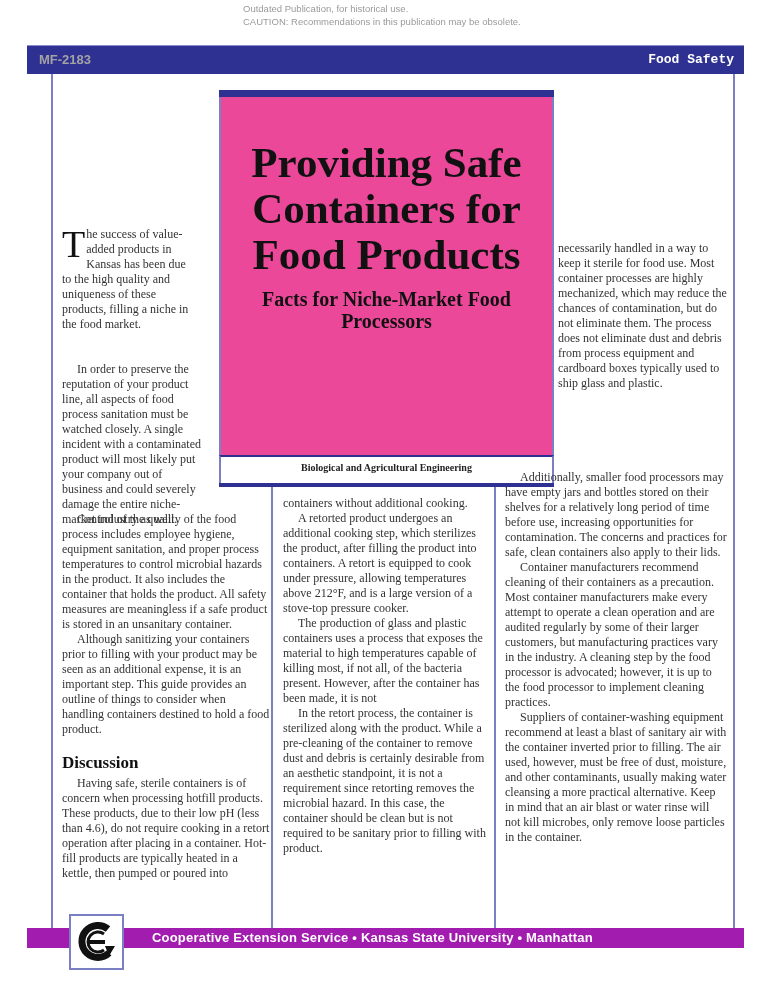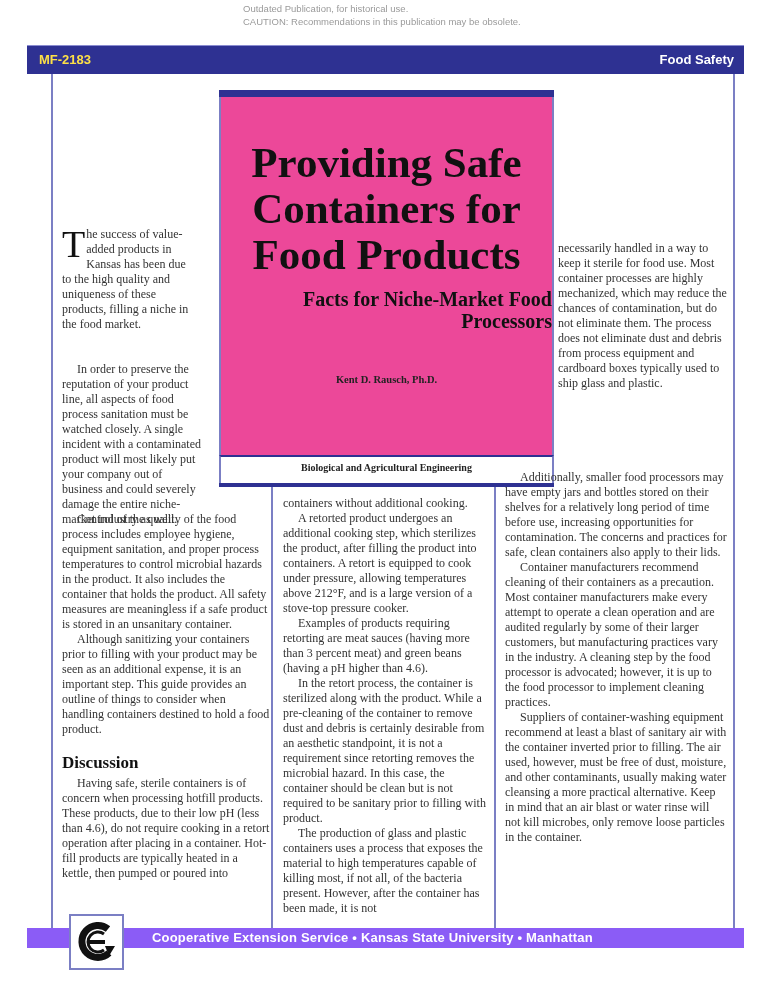--- a/index.html
+++ b/index.html
@@ -8,7 +8,7 @@
   .notice .l1 { position:absolute; left:243px; top:2px; white-space:nowrap; text-align:right; }
   .notice .l2 { position:absolute; left:243px; top:15px; white-space:nowrap; text-align:left; }
   .topbar { position:absolute; left:27px; top:45px; width:717px; height:28px; background:#2e3192; border-top:1px solid #8a8cd0; }
-  .topbar .code { position:absolute; left:12px; top:6px; font-family:"Liberation Sans", sans-serif; font-weight:bold; font-size:13px; color:#fde047; }
+  .topbar .code { position:absolute; left:12px; top:6px; font-family:"Liberation Sans", sans-serif; font-weight:bold; font-size:13px; color:#a3a3a3; }
   .topbar .cat { position:absolute; right:10px; top:6px; font-family:Liberation Sans, sans-serif; font-weight:bold; font-size:13px; color:#fff; }
   .vline { position:absolute; width:2px; background:#7b7fc4; }
   .titlebox { position:absolute; left:219px; top:90px; width:331px; height:365px; background:#ec4899; border-left:2px solid #7b7fc4; border-right:2px solid #7b7fc4; }

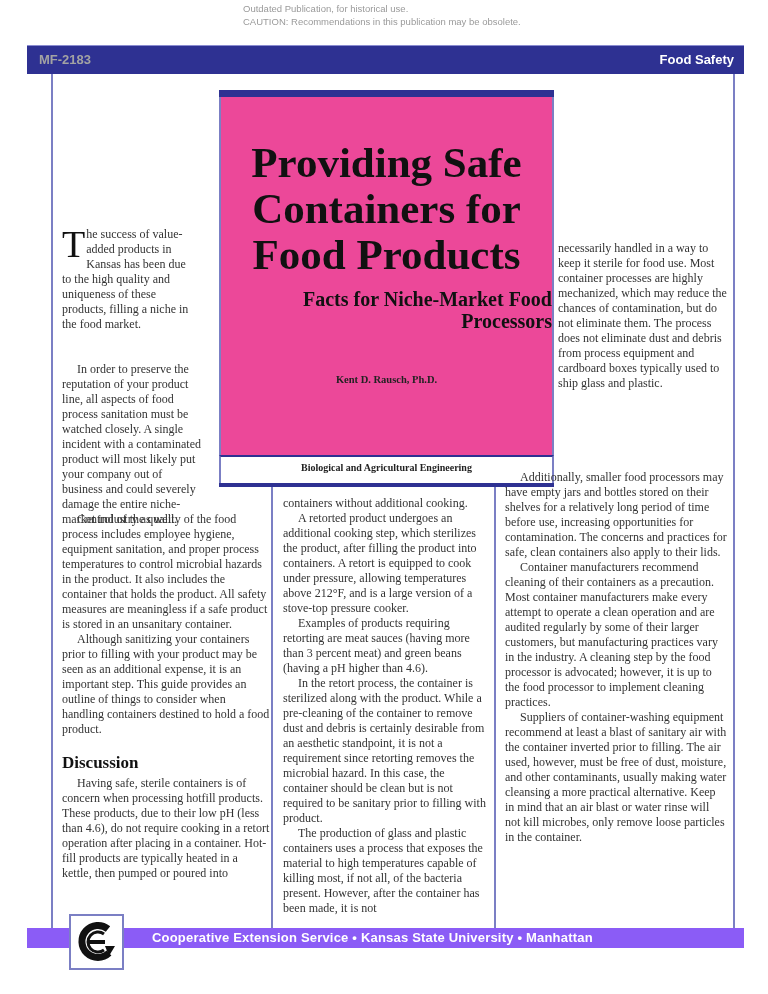--- a/index.html
+++ b/index.html
@@ -9,7 +9,7 @@
   .notice .l2 { position:absolute; left:243px; top:15px; white-space:nowrap; text-align:left; }
   .topbar { position:absolute; left:27px; top:45px; width:717px; height:28px; background:#2e3192; border-top:1px solid #8a8cd0; }
   .topbar .code { position:absolute; left:12px; top:6px; font-family:"Liberation Sans", sans-serif; font-weight:bold; font-size:13px; color:#a3a3a3; }
-  .topbar .cat { position:absolute; right:10px; top:6px; font-family:Liberation Sans, sans-serif; font-weight:bold; font-size:13px; color:#fff; }
+  .topbar .cat { position:absolute; right:10px; top:6px; font-family:Liberation Mono, monospace; font-weight:bold; font-size:13px; color:#fff; }
   .vline { position:absolute; width:2px; background:#7b7fc4; }
   .titlebox { position:absolute; left:219px; top:90px; width:331px; height:365px; background:#ec4899; border-left:2px solid #7b7fc4; border-right:2px solid #7b7fc4; }
   .titlebox .topstripe { position:absolute; left:-2px; top:0; width:335px; height:7px; background:#2e3192; }

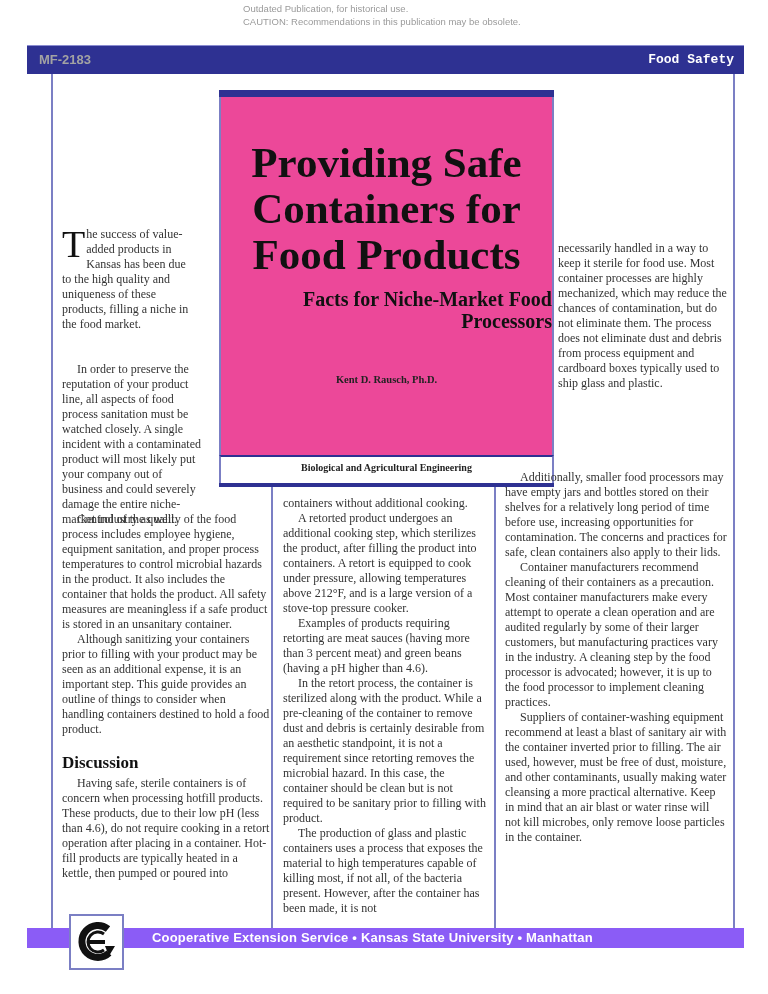--- a/index.html
+++ b/index.html
@@ -14,7 +14,7 @@
   .titlebox { position:absolute; left:219px; top:90px; width:331px; height:365px; background:#ec4899; border-left:2px solid #7b7fc4; border-right:2px solid #7b7fc4; }
   .titlebox .topstripe { position:absolute; left:-2px; top:0; width:335px; height:7px; background:#2e3192; }
   .titlebox .title { position:absolute; left:0; top:50px; width:331px; text-align:center; font-weight:bold; font-size:43px; line-height:46px; color:#111; }
-  .titlebox .subtitle { position:absolute; left:0; top:198px; width:331px; text-align:right; font-weight:bold; font-size:20px; line-height:22px; color:#111; }
+  .titlebox .subtitle { position:absolute; left:0; top:198px; width:331px; text-align:center; font-weight:bold; font-size:20px; line-height:22px; color:#111; }
   .titlebox .author { position:absolute; left:0; top:282px; width:331px; text-align:center; font-weight:bold; font-size:10.5px; line-height:15px; color:#222; }
   .deptbar { position:absolute; left:219px; top:455px; width:331px; height:26px; border:2px solid #7b7fc4; border-top:2px solid #2e3192; background:#fff; }
   .deptbar .dept { position:absolute; left:0; top:5px; width:331px; text-align:center; font-weight:bold; font-size:10px; color:#222; }

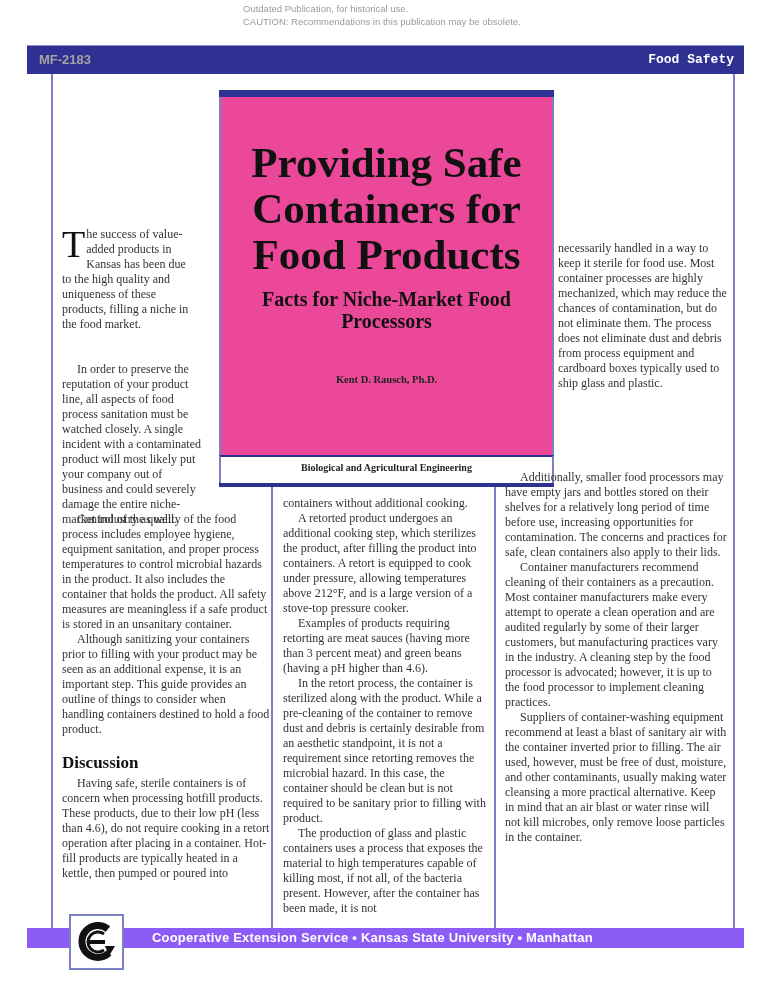--- a/index.html
+++ b/index.html
@@ -52,7 +52,6 @@
   <div class="title">Providing Safe Containers for Food Products</div>
   <div class="subtitle">Facts for Niche-Market Food Processors</div>
   <div class="author">
-    <div>Kent D. Rausch, Ph.D.</div>
   </div>
 </div>
 <div class="deptbar">

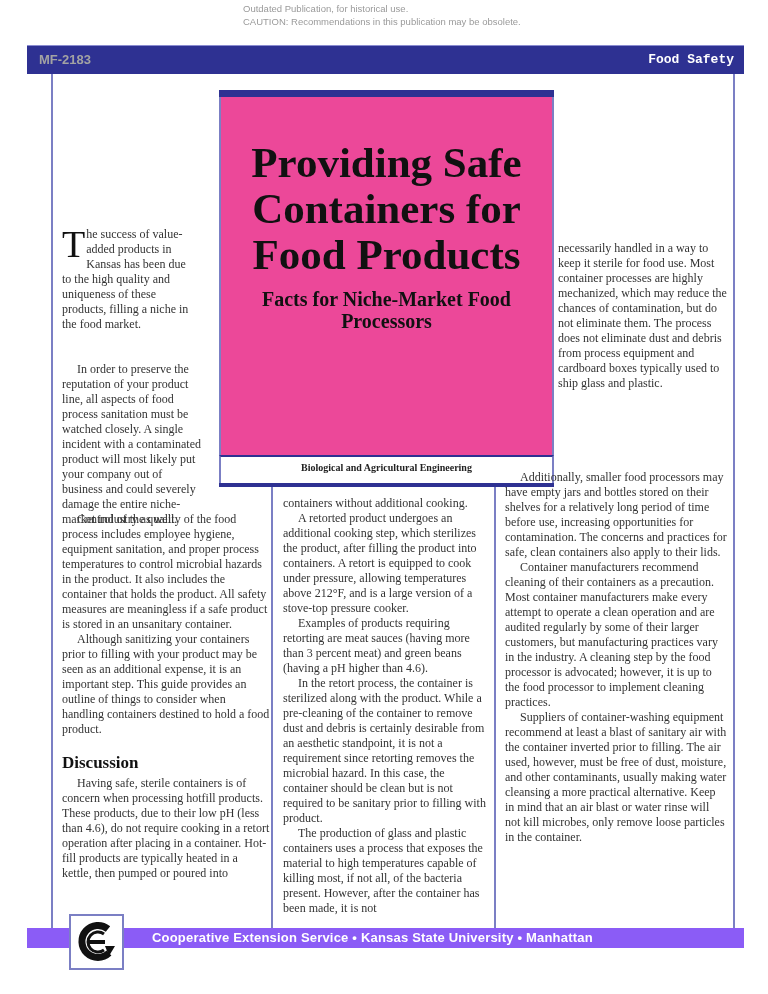--- a/index.html
+++ b/index.html
@@ -77,7 +77,6 @@
 <div class="col" style="left:283px; top:496px; width:205px;">
   <p class="noindent">containers without additional cooking.</p>
   <p>A retorted product undergoes an additional cooking step, which sterilizes the product, after filling the product into containers. A retort is equipped to cook under pressure, allowing temperatures above 212°F, and is a large version of a stove-top pressure cooker.</p>
-  <p>Examples of products requiring retorting are meat sauces (having more than 3 percent meat) and green beans (having a pH higher than 4.6).</p>
   <p>In the retort process, the container is sterilized along with the product. While a pre-cleaning of the container to remove dust and debris is certainly desirable from an aesthetic standpoint, it is not a requirement since retorting removes the microbial hazard. In this case, the container should be clean but is not required to be sanitary prior to filling with product.</p>
   <p>The production of glass and plastic containers uses a process that exposes the material to high temperatures capable of killing most, if not all, of the bacteria present. However, after the container has been made, it is not</p>
 </div>

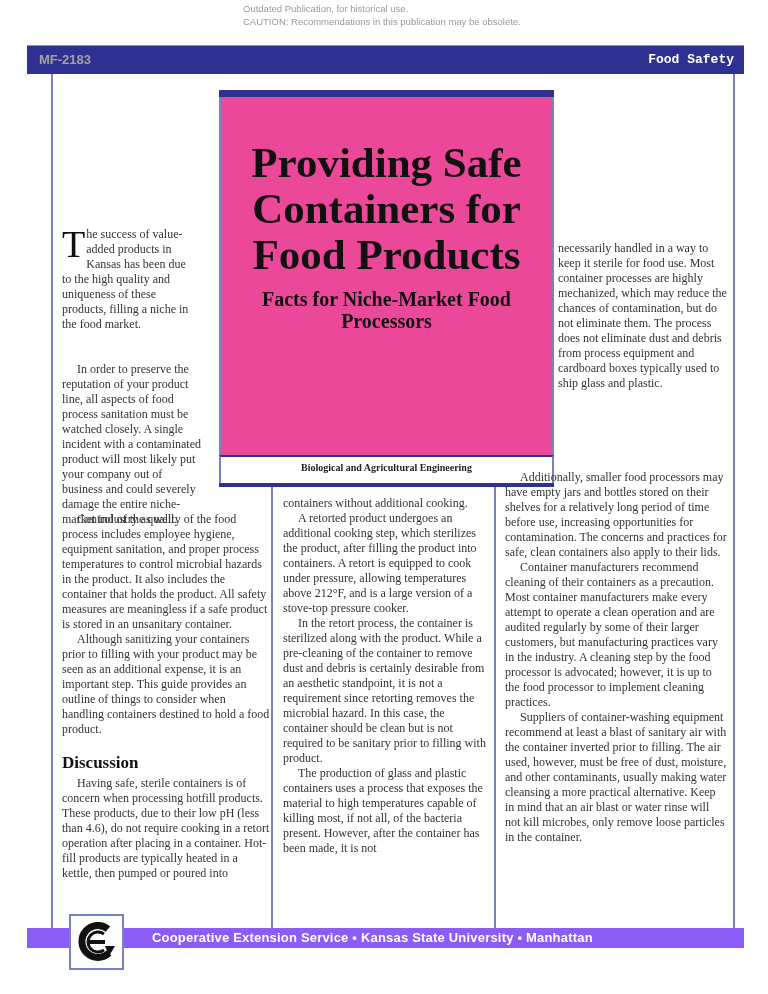--- a/index.html
+++ b/index.html
@@ -77,8 +77,8 @@
 <div class="col" style="left:283px; top:496px; width:205px;">
   <p class="noindent">containers without additional cooking.</p>
   <p>A retorted product undergoes an additional cooking step, which sterilizes the product, after filling the product into containers. A retort is equipped to cook under pressure, allowing temperatures above 212°F, and is a large version of a stove-top pressure cooker.</p>
+  <p>The production of glass and plastic containers uses a process that exposes the material to high temperatures capable of killing most, if not all, of the bacteria present. However, after the container has been made, it is not</p>
   <p>In the retort process, the container is sterilized along with the product. While a pre-cleaning of the container to remove dust and debris is certainly desirable from an aesthetic standpoint, it is not a requirement since retorting removes the microbial hazard. In this case, the container should be clean but is not required to be sanitary prior to filling with product.</p>
-  <p>The production of glass and plastic containers uses a process that exposes the material to high temperatures capable of killing most, if not all, of the bacteria present. However, after the container has been made, it is not</p>
 </div>
 
 <div class="col" style="left:558px; top:241px; width:170px;">

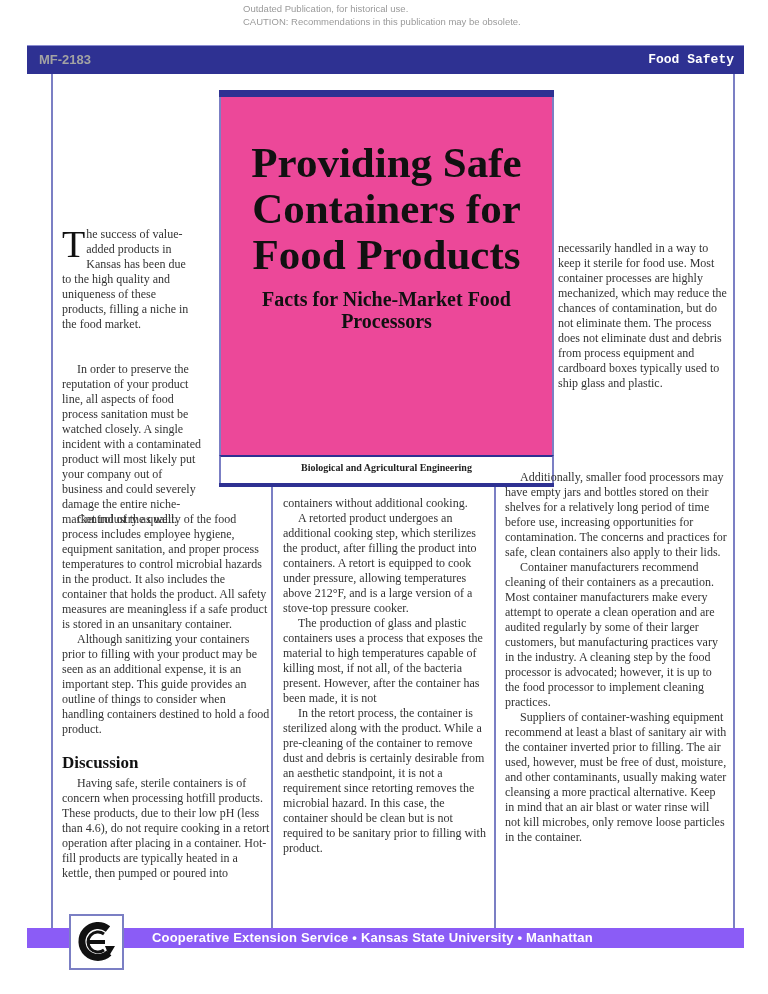--- a/index.html
+++ b/index.html
@@ -24,7 +24,7 @@
   .col p.noindent { text-indent:0; }
   .drop { font-size:38px; line-height:30px; float:left; margin-right:1px; margin-top:2px; color:#111; }
   .h2 { font-weight:bold; font-size:17px; color:#111; margin:18px 0 6px 0; text-indent:0; }
-  .bottombar { position:absolute; left:27px; top:928px; width:717px; height:20px; background:#8b5cf6; }
+  .bottombar { position:absolute; left:27px; top:928px; width:717px; height:20px; background:#a21caf; }
   .bottombar .txt { position:absolute; left:125px; top:2px; font-family:"Liberation Sans", sans-serif; font-weight:bold; font-size:13px; color:#fff; letter-spacing:0.2px; white-space:nowrap; }
   .logo { position:absolute; left:69px; top:914px; width:51px; height:52px; background:#fff; border:2px solid #7b7fc4; }
 </style>

